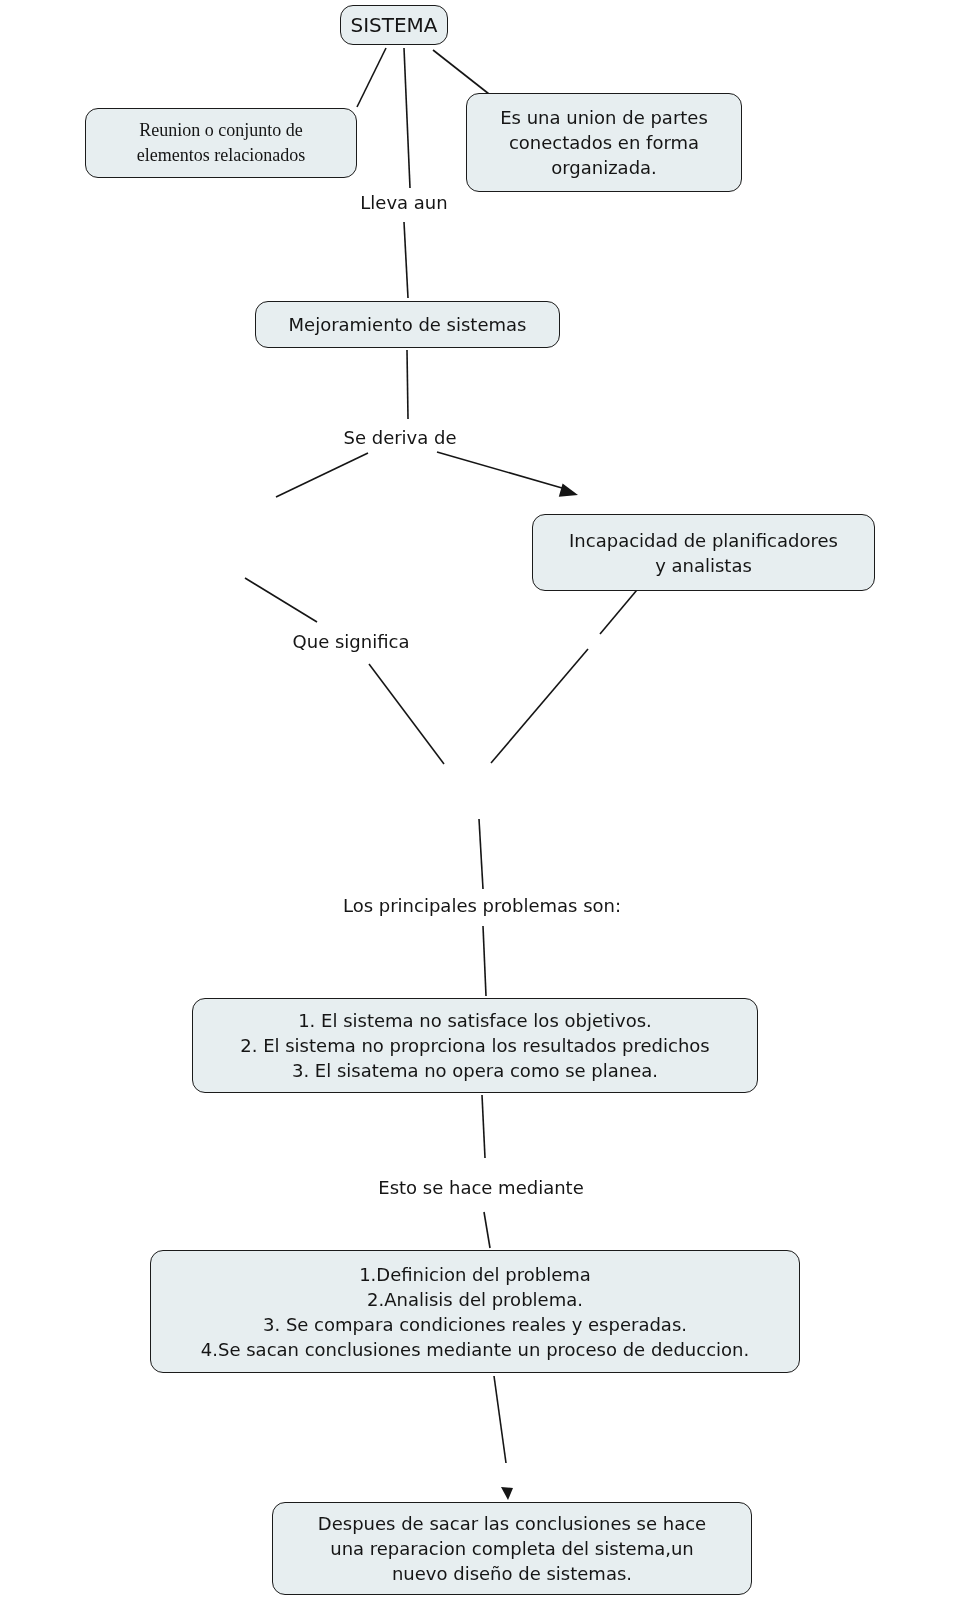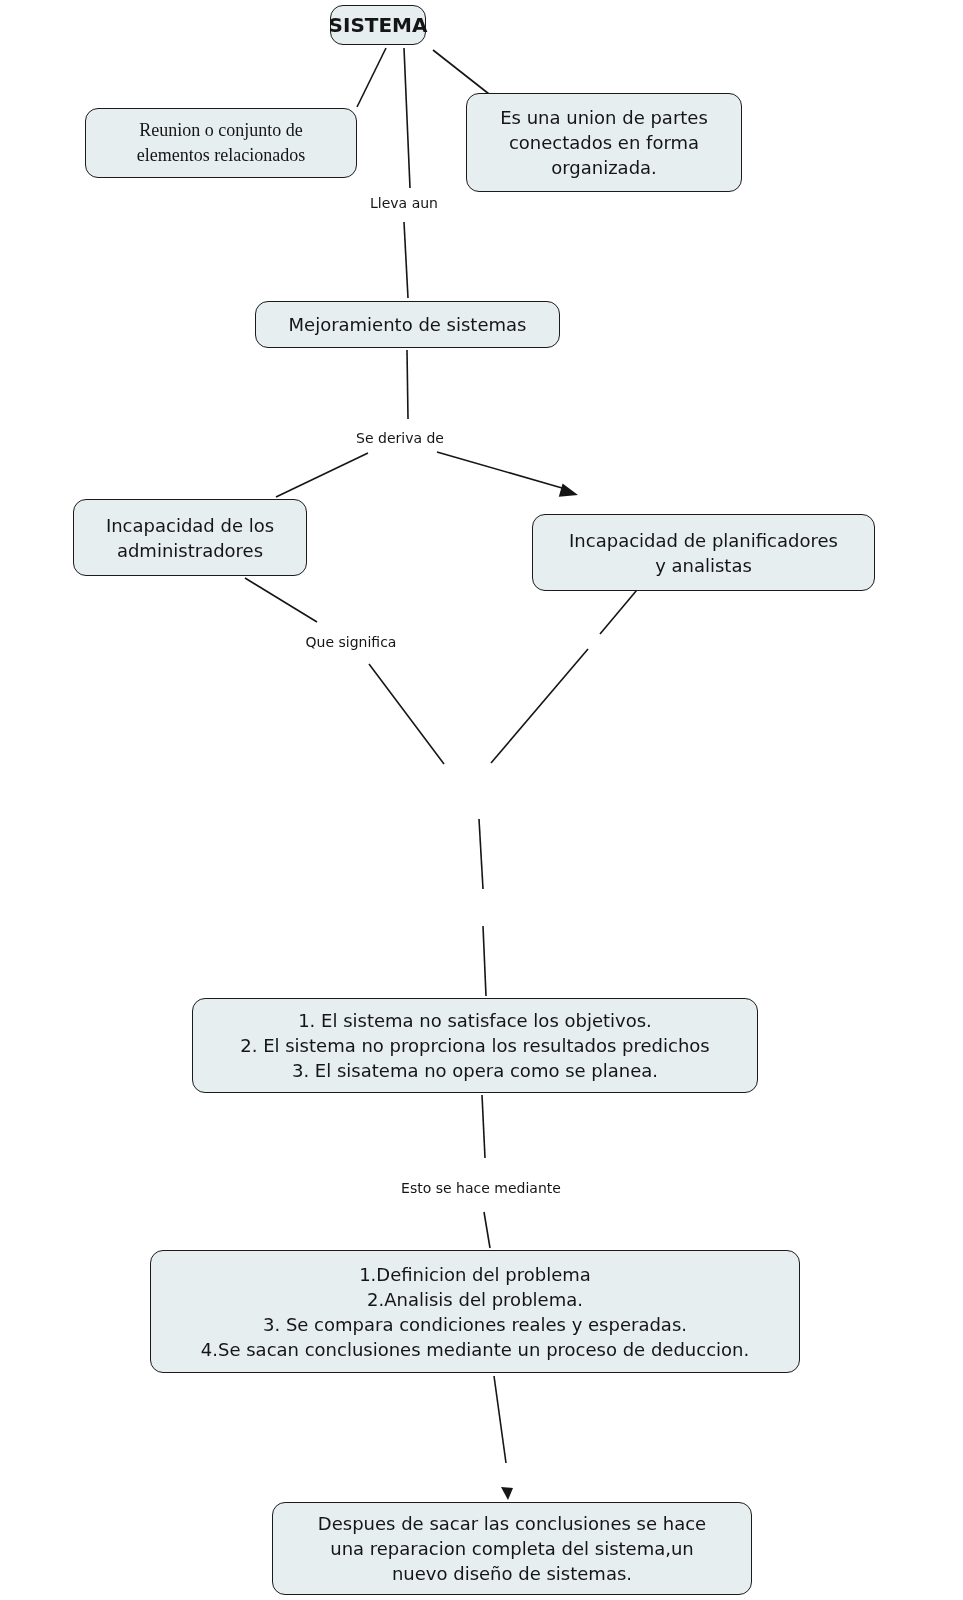--- a/index.html
+++ b/index.html
@@ -20,7 +20,7 @@
     font-size:14px;white-space:nowrap;line-height:24px;
   }
   
-  #n-sistema      {left:330px;top:5px;   width:96px;height:40px;font-weight:bold;}
+  #n-sistema      {left:340px;top:5px;   width:108px;height:40px;}
   #n-reunion      {left:85px; top:108px; width:272px;height:70px;font-family:Liberation Serif, serif;}
   #n-union        {left:466px;top:93px;  width:276px;height:99px;}
   #n-mejoramiento {left:255px;top:301px; width:305px;height:47px;}

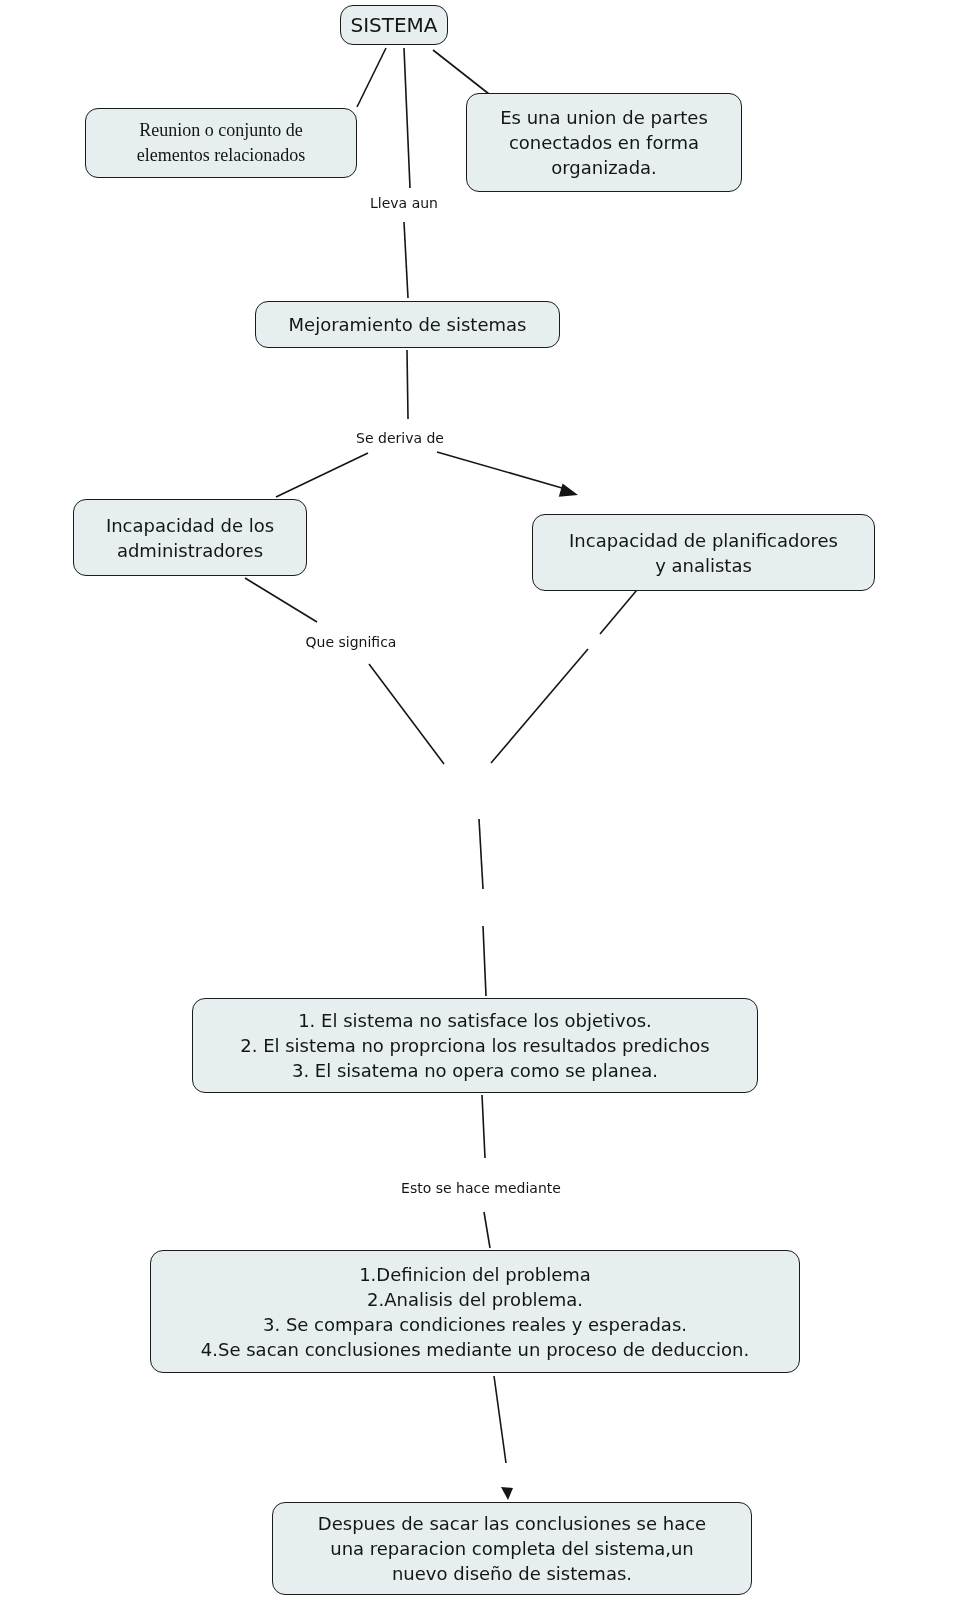--- a/index.html
+++ b/index.html
@@ -17,7 +17,7 @@
   #n-sistema .node-label{font-size:20px;}
   .link-label{
     position:absolute;transform:translateX(-50%);
-    font-size:14px;white-space:nowrap;line-height:24px;
+    font-size:18px;white-space:nowrap;line-height:24px;
   }
   
   #n-sistema      {left:340px;top:5px;   width:108px;height:40px;}

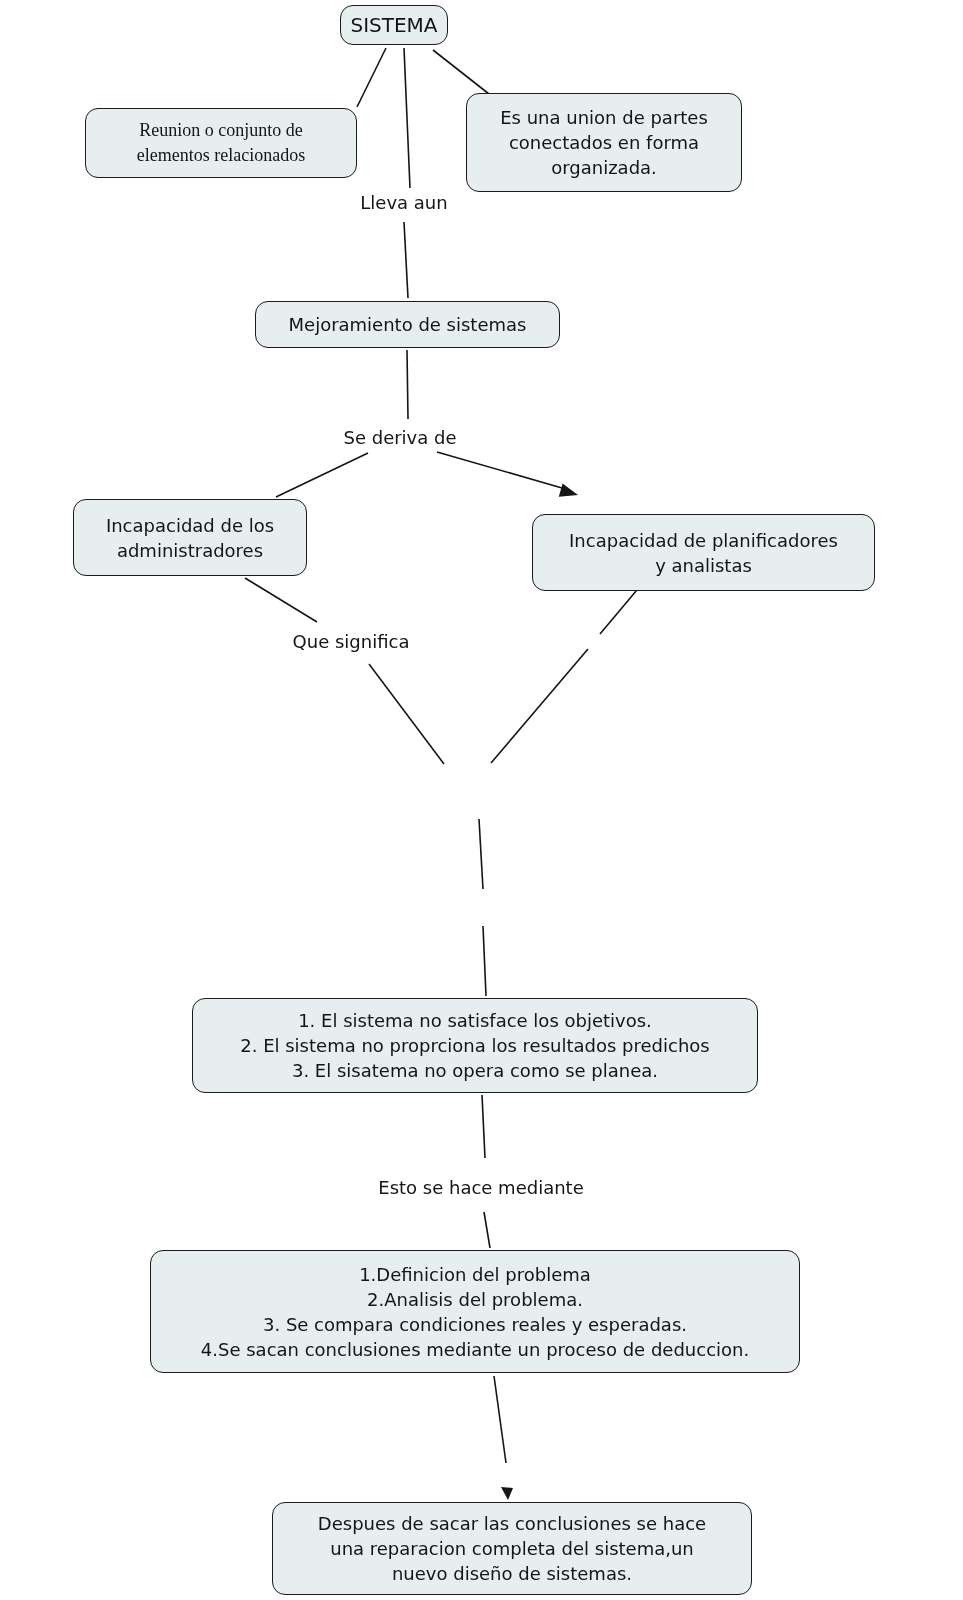--- a/index.html
+++ b/index.html
@@ -86,10 +86,6 @@
 organizada.</span>
   </div>
 
-  <div class="node" id="n-incap-admin">
-    <span class="node-label">Incapacidad de los
-administradores</span>
-  </div>
 
   <div class="node" id="n-incap-plan">
     <span class="node-label">Incapacidad de planificadores

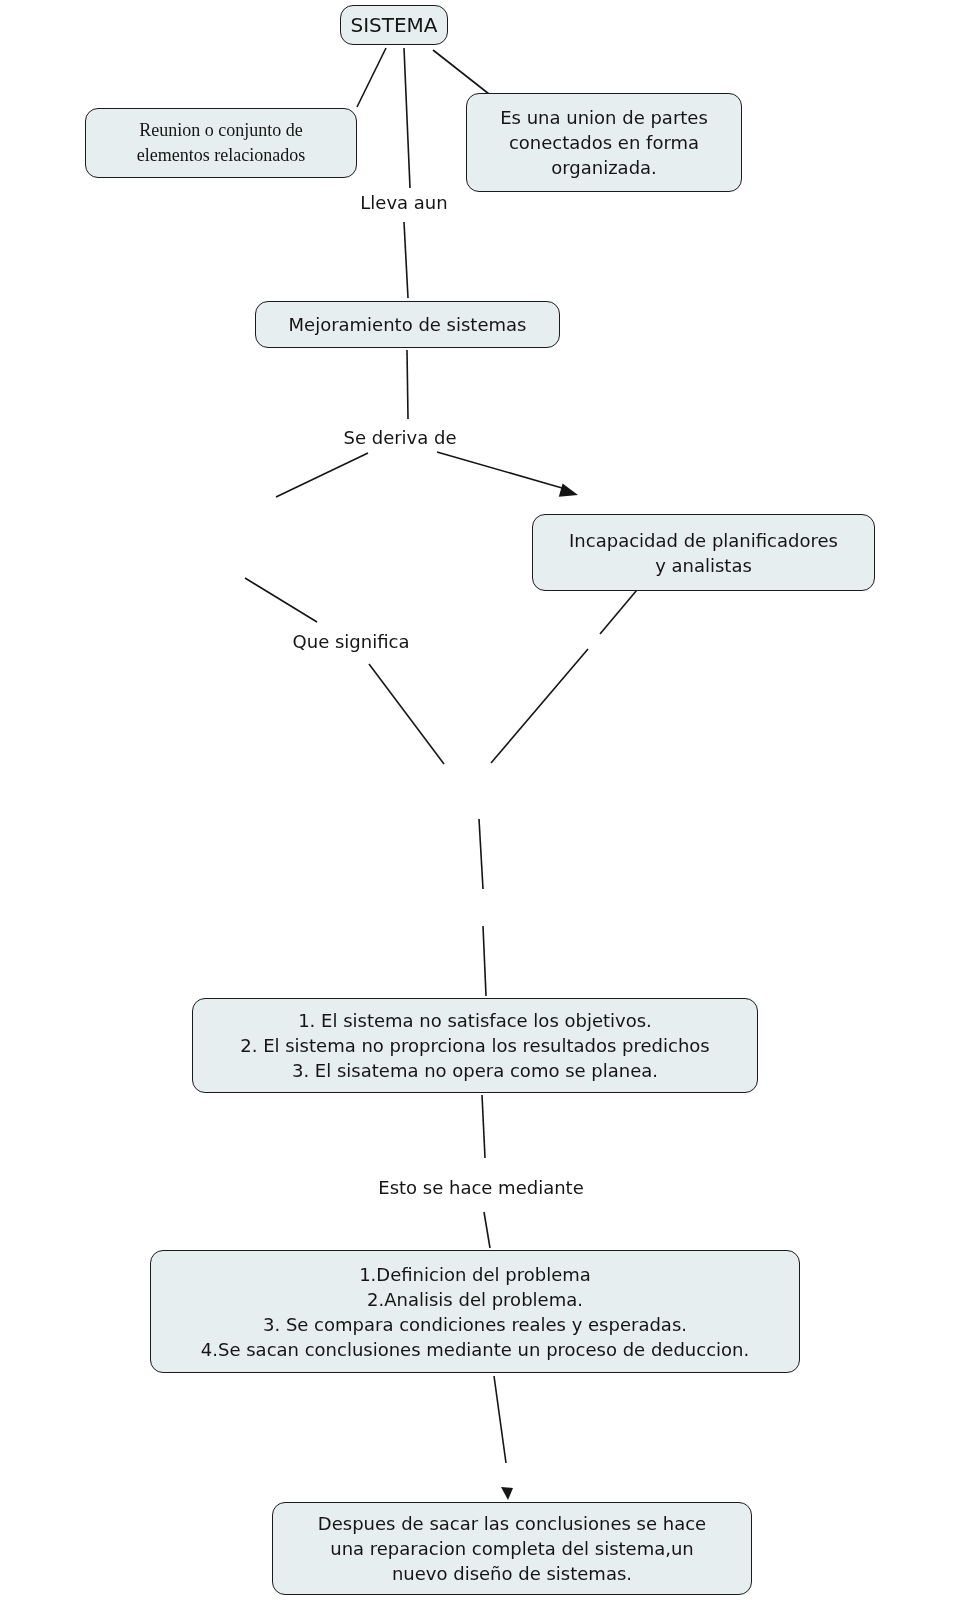--- a/index.html
+++ b/index.html
@@ -115,6 +115,7 @@
   <div class="link-label" id="l-lleva">Lleva aun</div>
   <div class="link-label" id="l-deriva">Se deriva de</div>
   <div class="link-label" id="l-significa">Que significa</div>
+  <div class="link-label" id="l-problemas-son">Los principales problemas son:</div>
   <div class="link-label" id="l-esto">Esto se hace mediante</div>
 
 </div>

